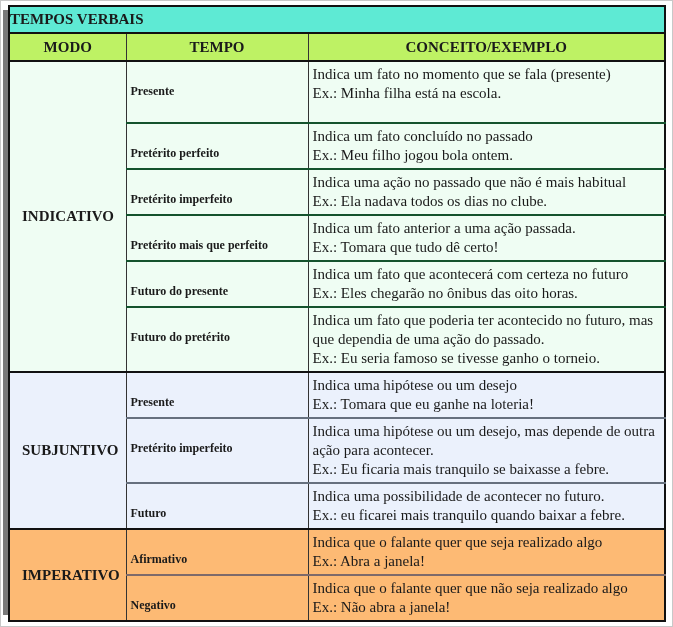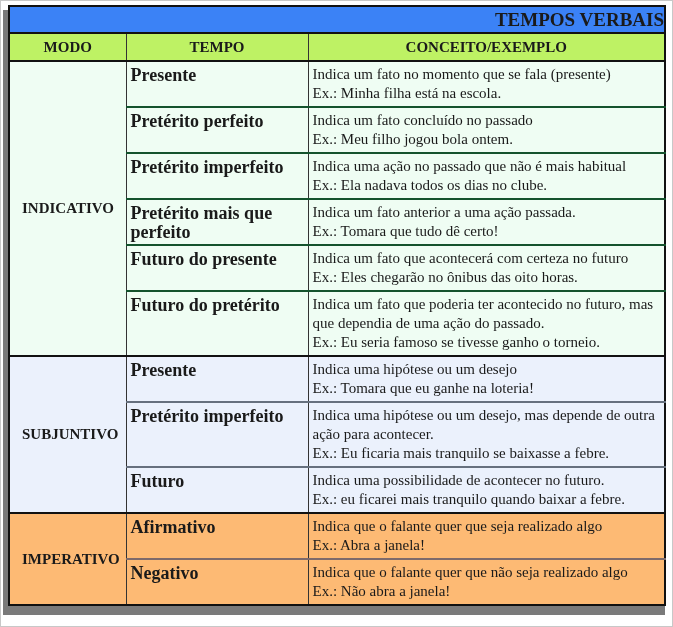--- a/index.html
+++ b/index.html
@@ -24,7 +24,7 @@
   }
   td, th { vertical-align:top; padding:0; }
   .title-row td {
-    background:#3b82f6; text-align:right; font-weight:bold; font-size:19px;
+    background:#5eead4; text-align:left; font-weight:bold; font-size:15px;
     height:25px; line-height:25px; border-bottom:2px solid #111;
   }
   .head-row th {

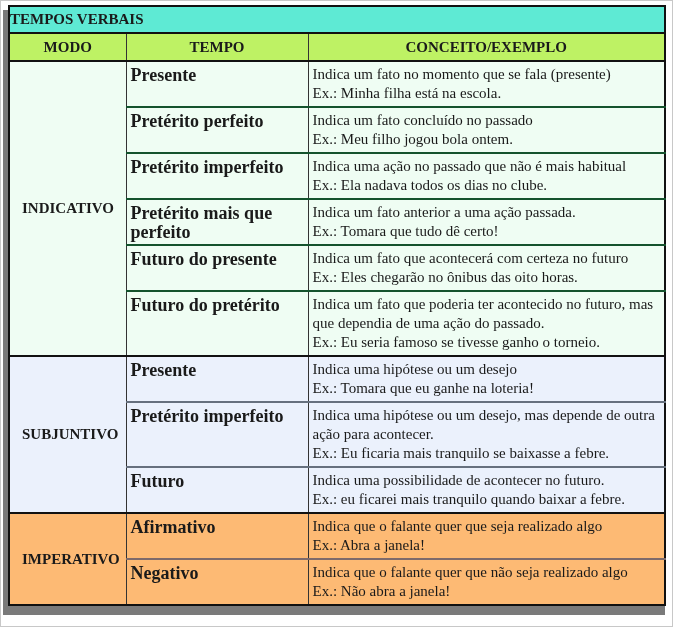--- a/index.html
+++ b/index.html
@@ -37,7 +37,7 @@
     border-right:1px solid #333;
   }
   .tense {
-    font-weight:bold; font-size:18px; padding:4px 4px 0 4px; line-height:19px;
+    font-weight:bold; font-size:12px; padding:20px 4px 0 4px; line-height:19px;
     border-right:1px solid #333;
   }
   .desc {

